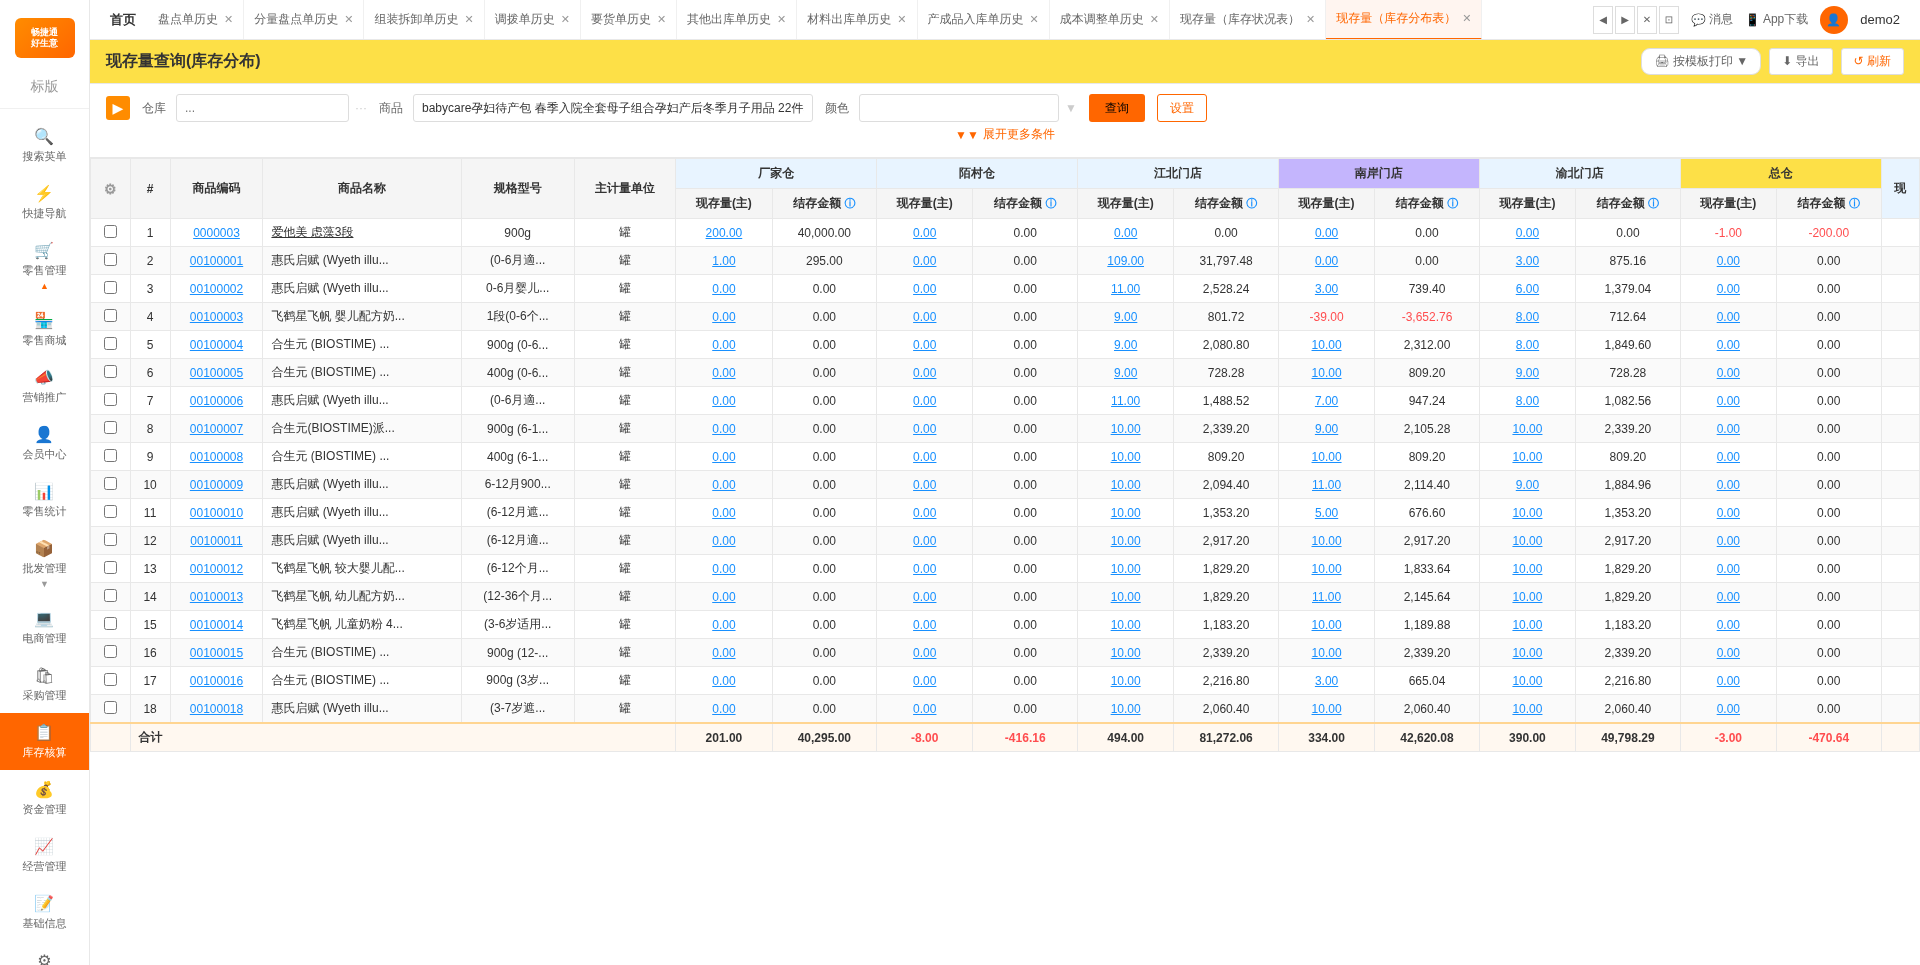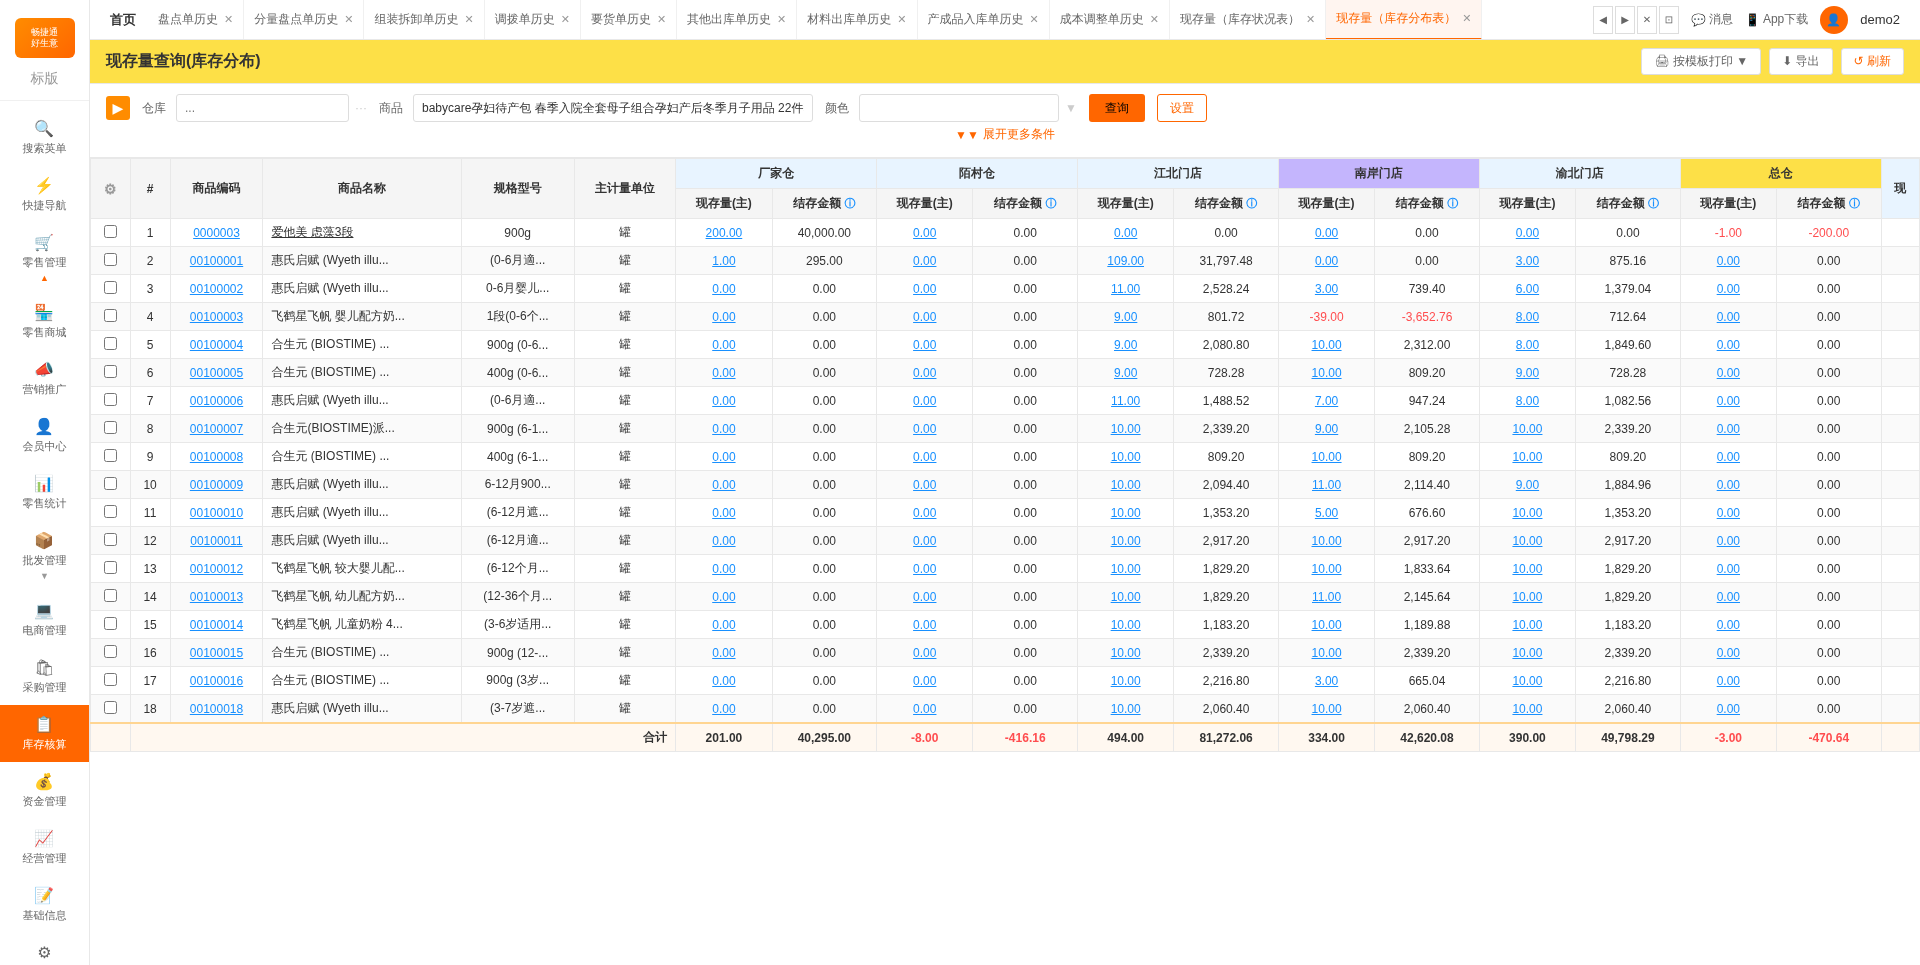--- a/index.html
+++ b/index.html
@@ -8,7 +8,7 @@
     
     .sidebar { width: 90px; background: #fff; border-right: 1px solid #e8e8e8; display: flex; flex-direction: column; align-items: center; padding-top: 10px; flex-shrink: 0; }
     .logo-area { width: 100%; text-align: center; padding: 8px 4px 12px; border-bottom: 1px solid #f0f0f0; margin-bottom: 8px; }
-    .logo-img { width: 60px; height: 40px; background: linear-gradient(135deg, #ff8c00, #ff6600); border-radius: 6px; display: flex; align-items: center; justify-content: center; color: white; font-size: 10px; font-weight: normal; margin: 0 auto 12px; }
+    .logo-img { width: 60px; height: 40px; background: linear-gradient(135deg, #ff8c00, #ff6600); border-radius: 6px; display: flex; align-items: center; justify-content: center; color: white; font-size: 10px; font-weight: bold; margin: 0 auto 20px; }
     .sidebar-item { width: 100%; padding: 10px 4px; text-align: center; cursor: pointer; color: #666; display: flex; flex-direction: column; align-items: center; gap: 3px; }
     .sidebar-item.active { color: #fff; background: #ff6600; }
     .sidebar-item .icon { font-size: 16px; }

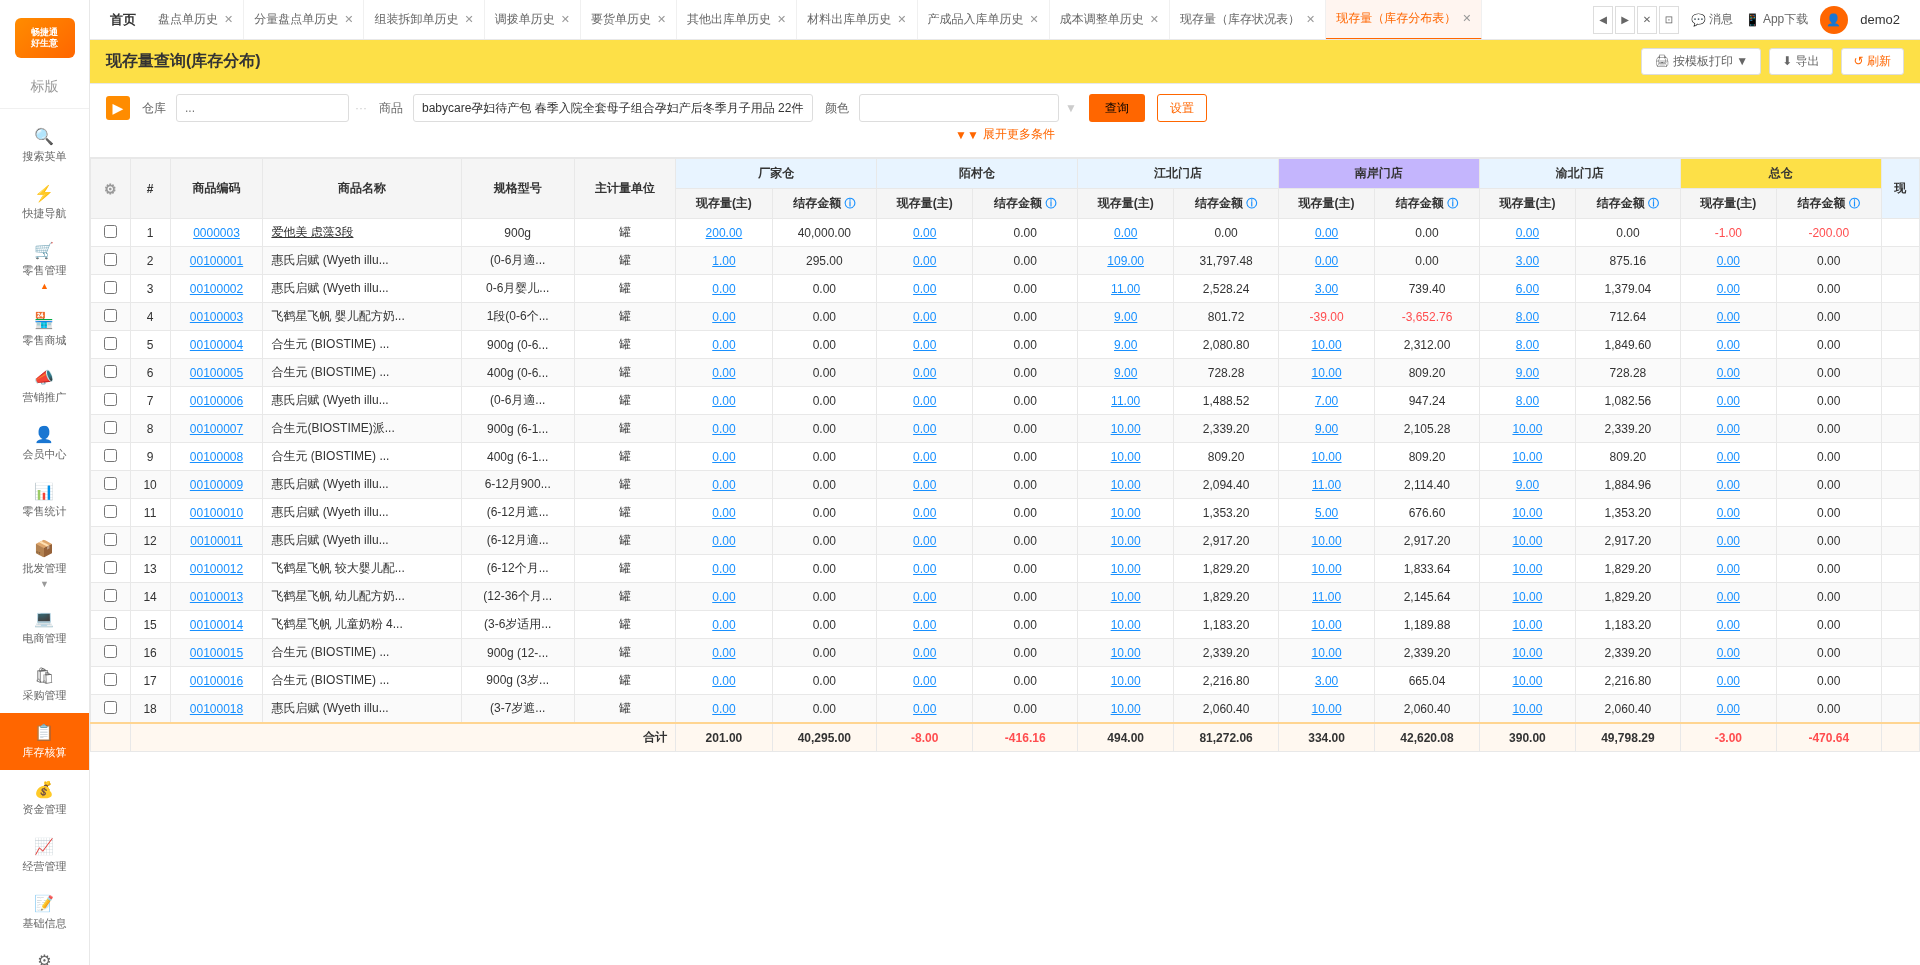--- a/index.html
+++ b/index.html
@@ -28,7 +28,7 @@
     .header-bar { background: #fde047; padding: 8px 16px; display: flex; align-items: center; justify-content: space-between; border-bottom: 1px solid #e8e8e8; flex-shrink: 0; }
     .page-title { font-size: 16px; font-weight: bold; color: #333; }
     .header-actions { display: flex; gap: 8px; align-items: center; }
-    .btn-print { padding: 4px 12px; border: 1px solid #ddd; border-radius: 3px; cursor: pointer; background: #fff; color: #666; font-size: 12px; }
+    .btn-print { padding: 4px 12px; border: 1px solid #ddd; border-radius: 9px; cursor: pointer; background: #fff; color: #666; font-size: 12px; }
     .btn-export { padding: 4px 12px; border: 1px solid #ddd; border-radius: 3px; cursor: pointer; background: #fff; color: #666; font-size: 12px; }
     .btn-refresh { padding: 4px 12px; border: 1px solid #ddd; border-radius: 3px; cursor: pointer; background: #fff; color: #ff6600; font-size: 12px; }
 

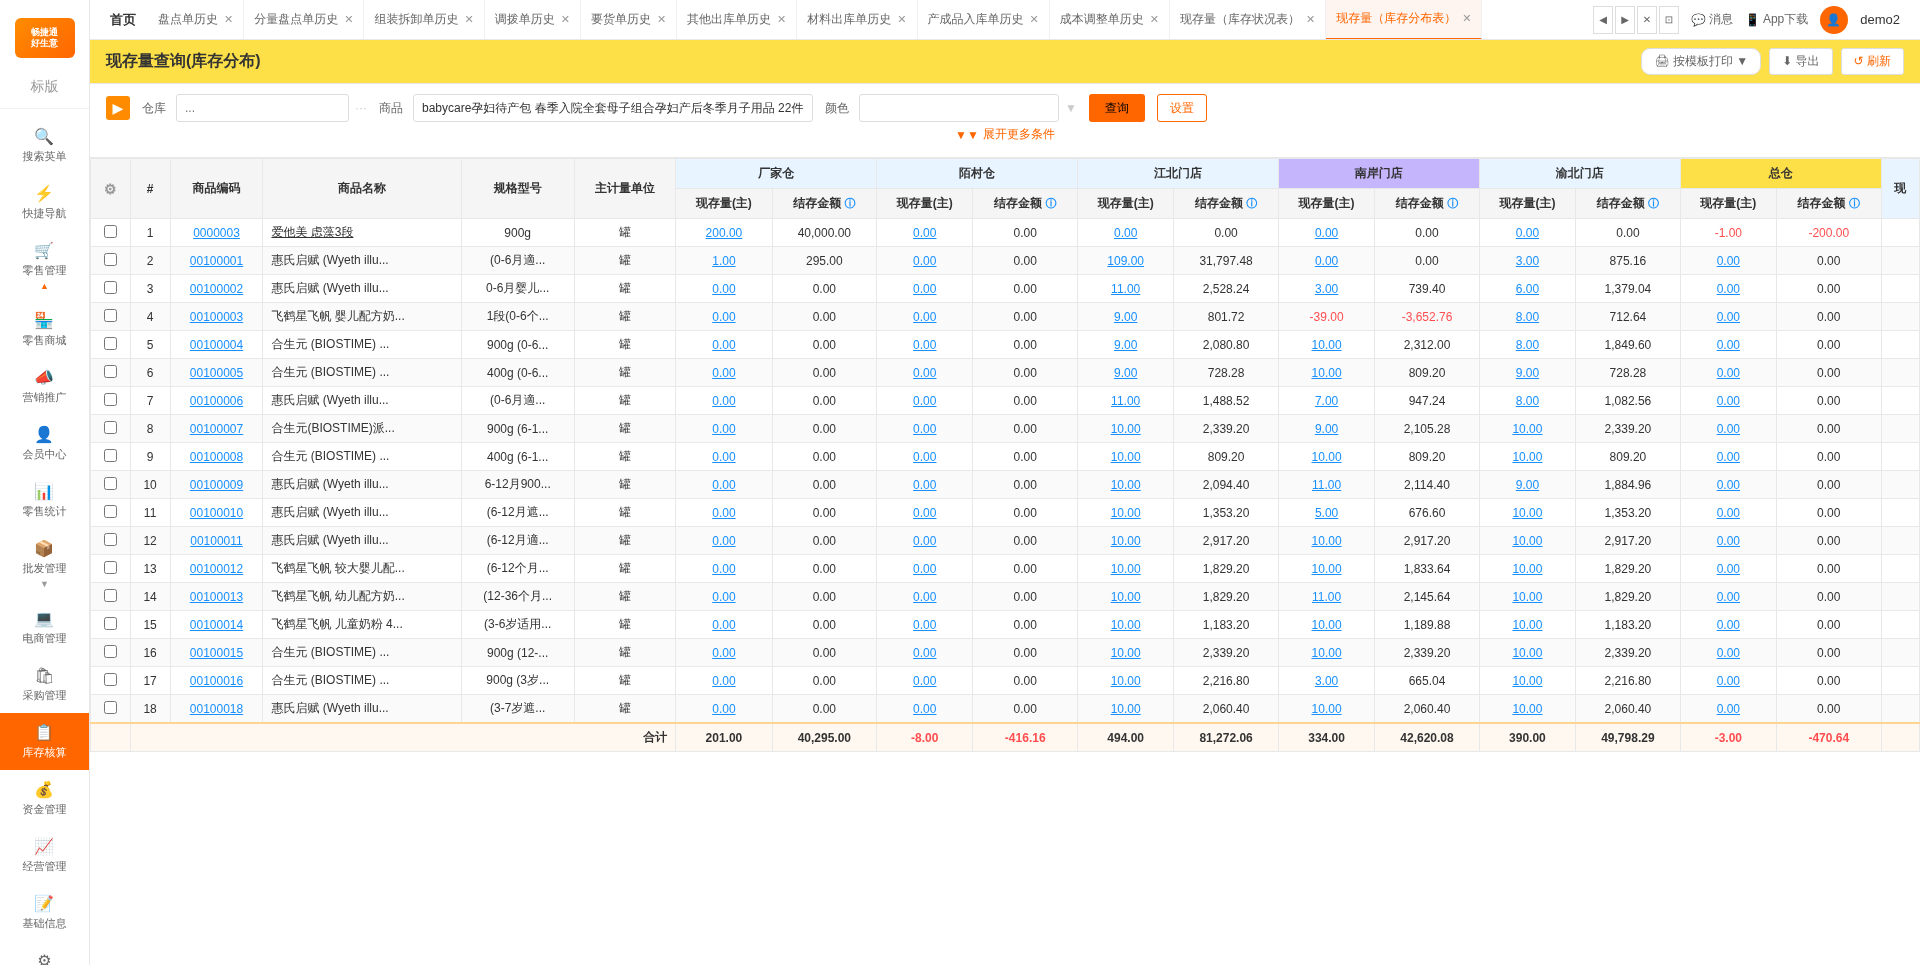--- a/index.html
+++ b/index.html
@@ -677,7 +677,7 @@
     </tr>
           <tr class="total-row">
     <td></td>
-    <td colspan="5" style="text-align:right; font-weight:bold;">合计</td>
+    <td colspan="5" style="text-align:left; font-weight:bold;">合计</td>
     <td>201.00</td>
     <td>40,295.00</td>
     <td class="num-neg">-8.00</td>

